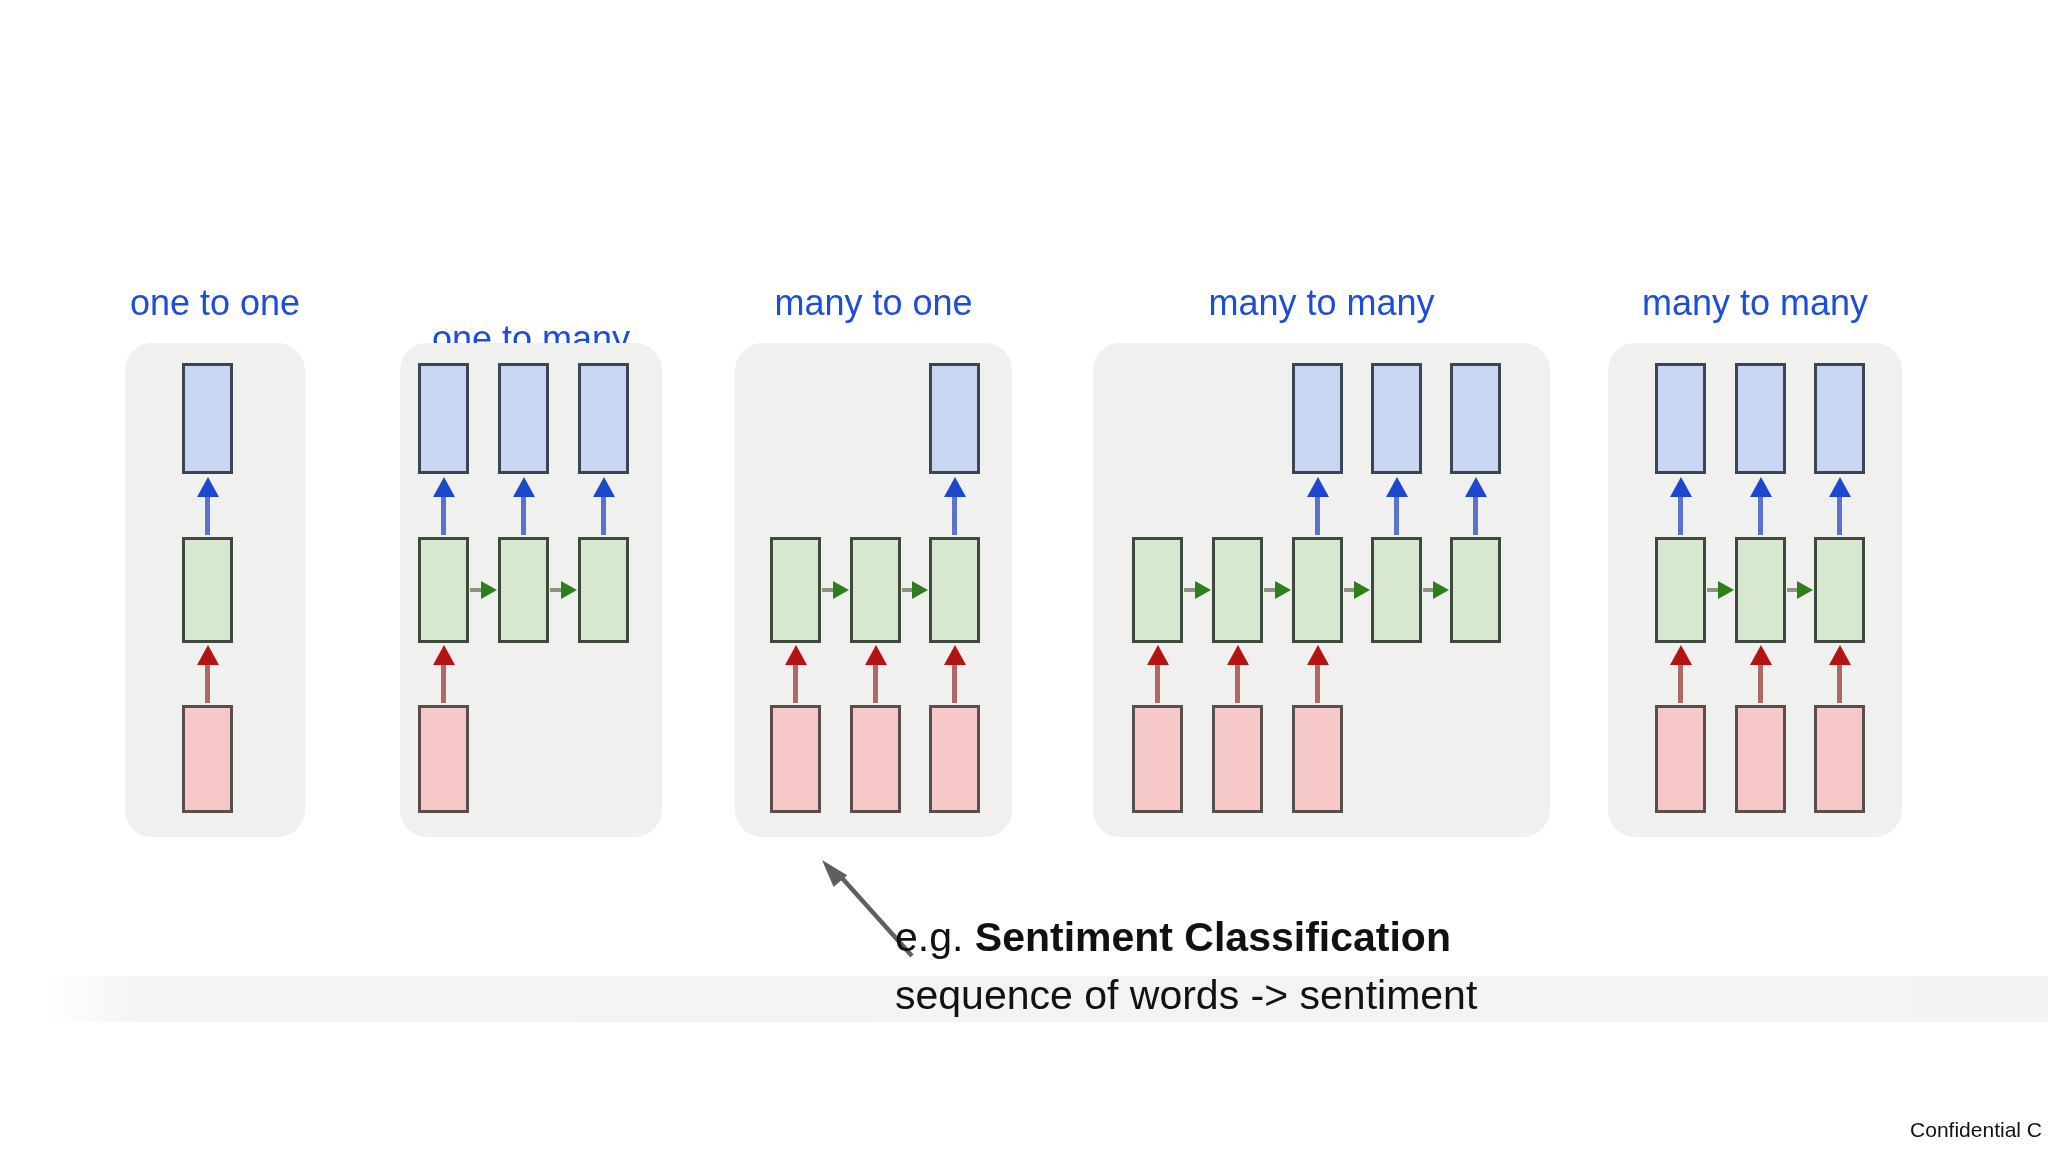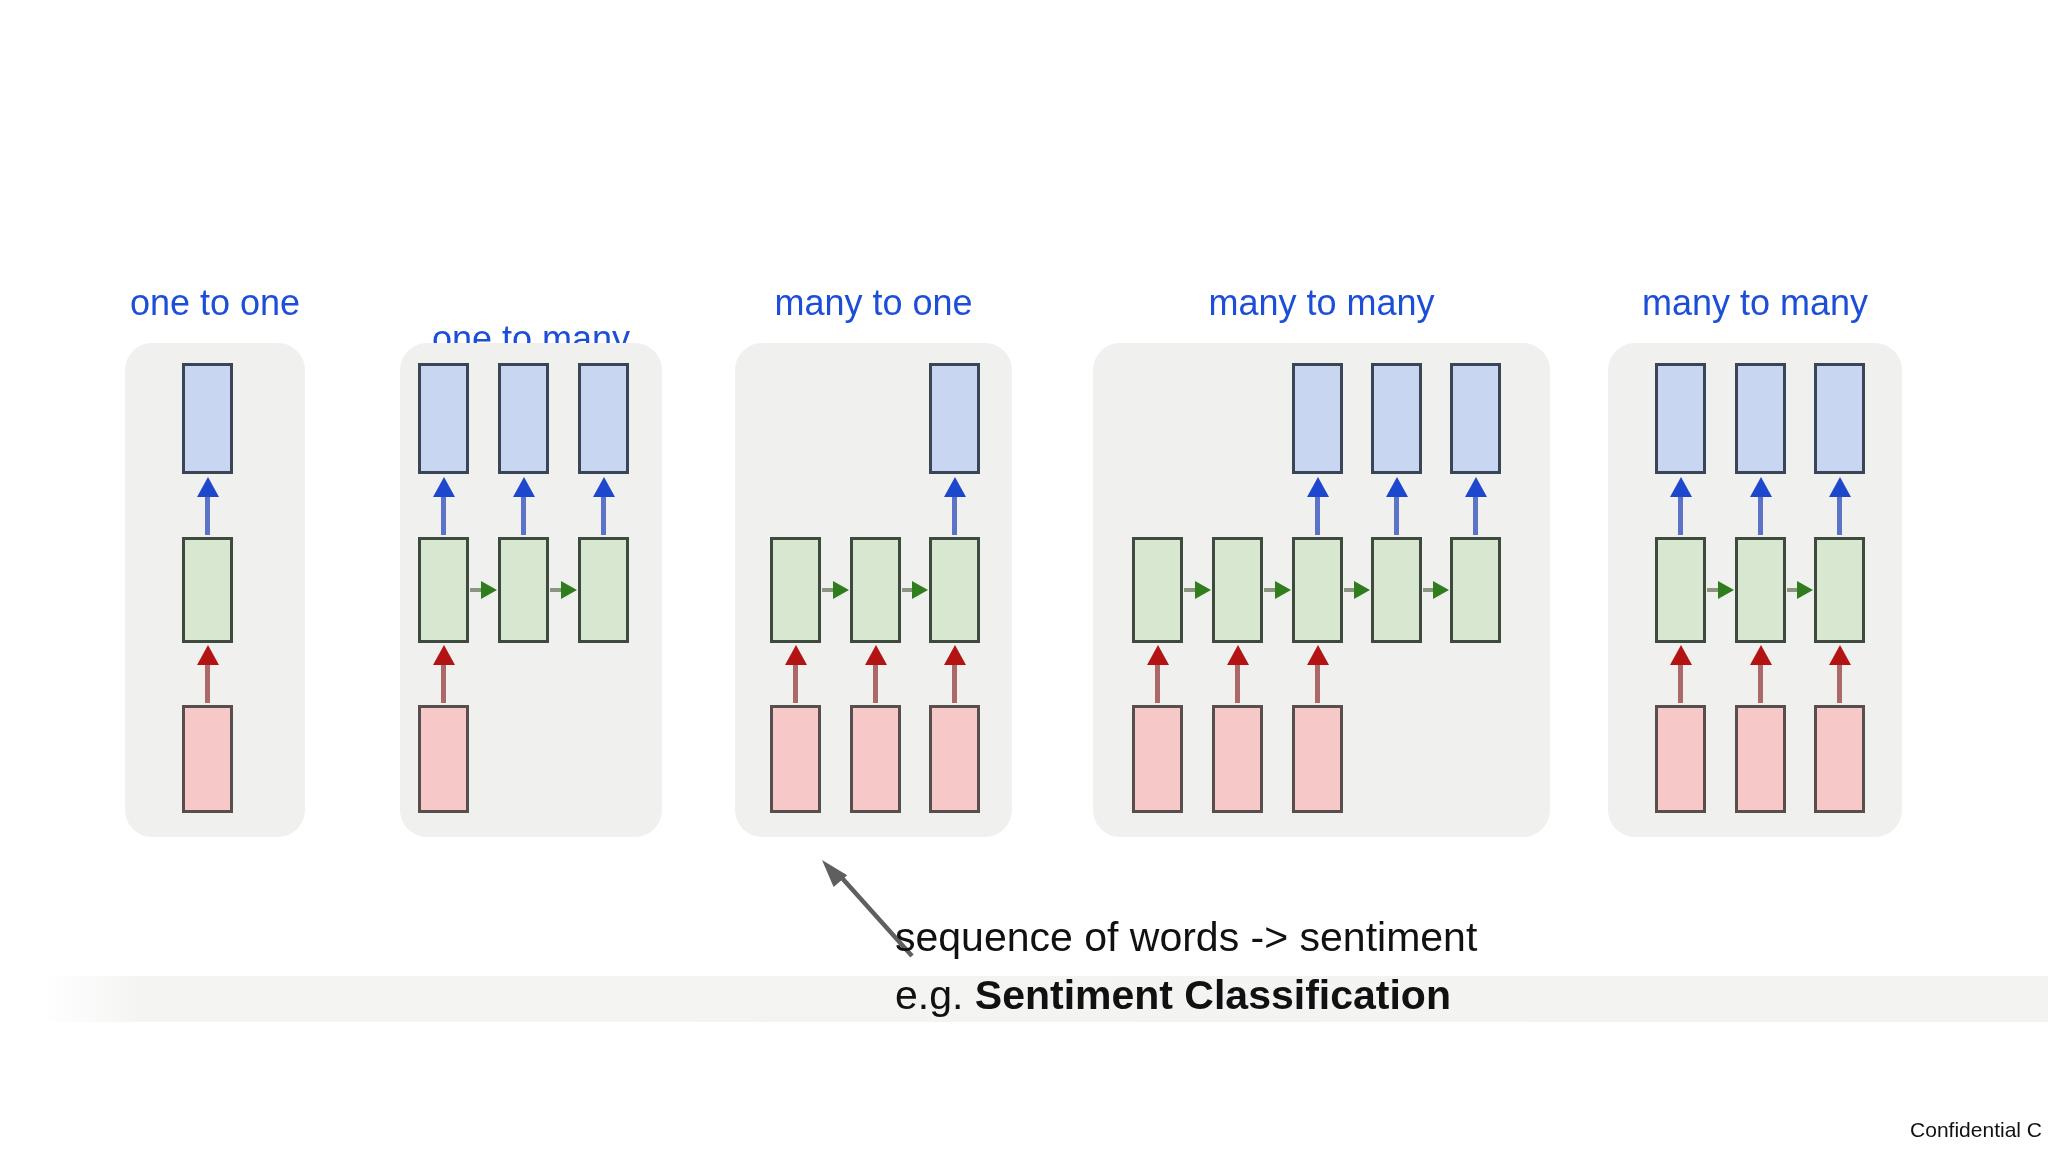--- a/index.html
+++ b/index.html
@@ -150,8 +150,8 @@
     <polygon points="10,8 21.6,35 35.2,23.2" fill="#5f5f5f"></polygon>
   </svg>
   <div class="anno">
+    <div><span>e.g. </span><b>Sentiment Classification</b></div>
     <div>sequence of words -&gt; sentiment</div>
-    <div><span>e.g. </span><b>Sentiment Classification</b></div>
   </div>
   <div class="footer">Confidential C</div>
 </div>

